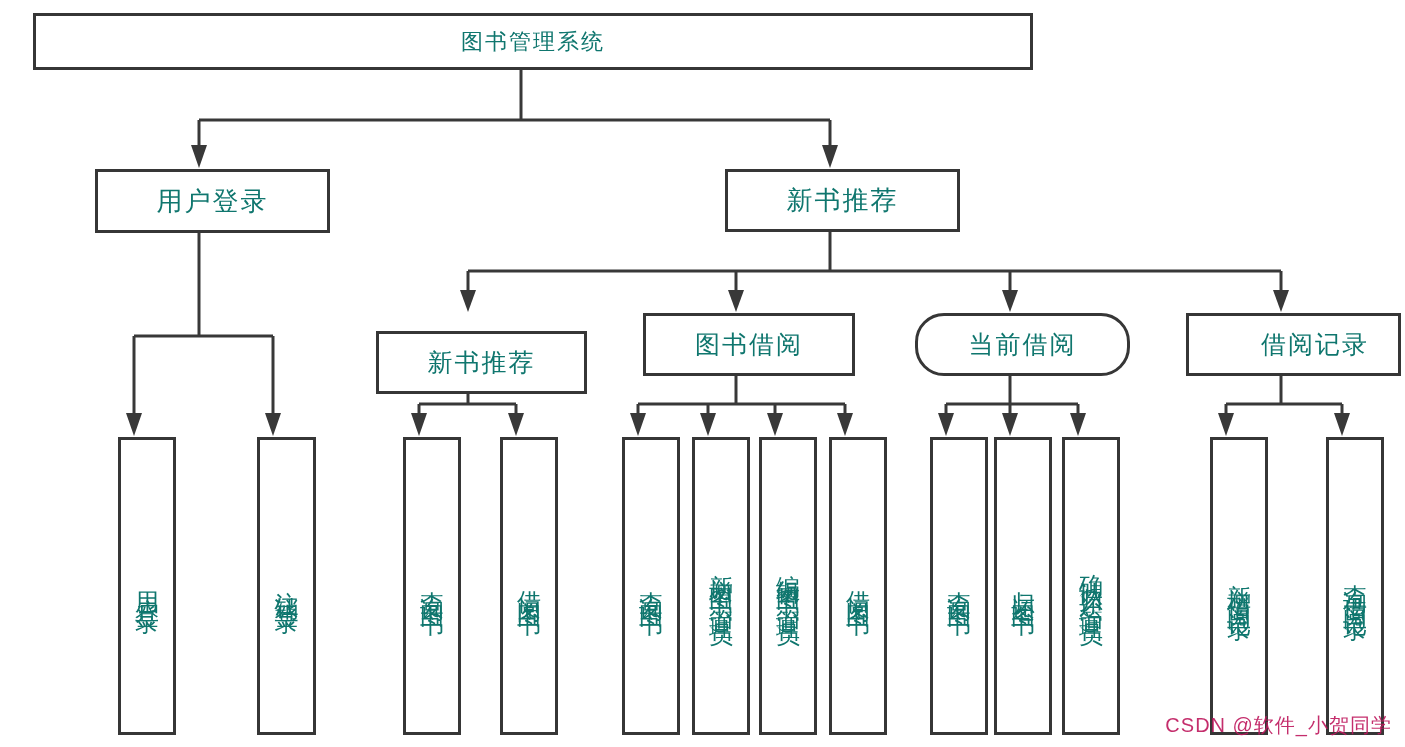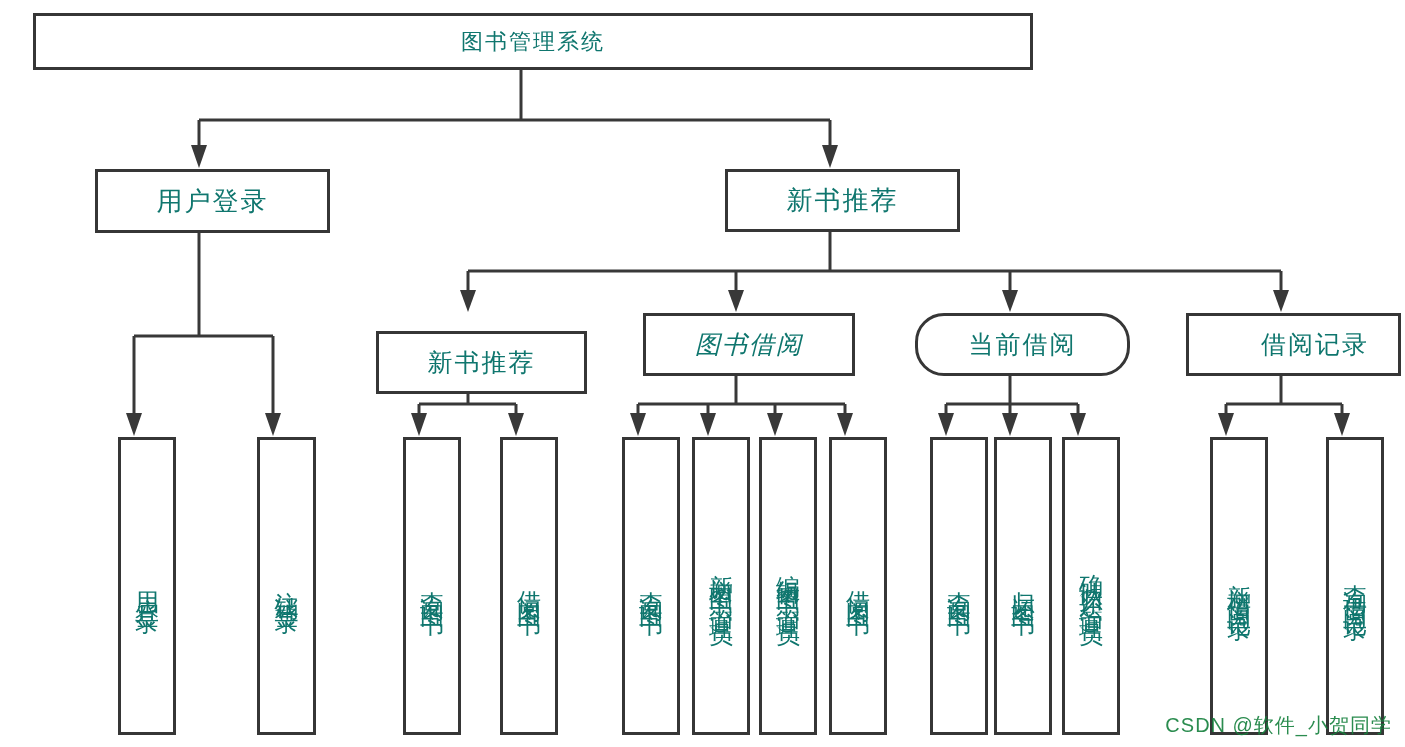--- a/index.html
+++ b/index.html
@@ -124,7 +124,7 @@
   <div class="node lvl2" style="left:712px; top:169px; width:235px; height:63px;">新书推荐</div>
 
   <div class="node lvl3" style="left:363px; top:331px; width:211px; height:63px;">新书推荐</div>
-  <div class="node lvl3" style="left:630px; top:313px; width:212px; height:63px;font-style:italic;">图书借阅</div>
+  <div class="node lvl3" style="left:630px; top:313px; width:212px; height:63px;">图书借阅</div>
   <div class="node lvl3" style="left:902px; top:313px; width:215px; height:63px;border-radius:29px;">当前借阅</div>
   <div class="node lvl3" style="left:1173px; top:313px; width:215px; height:63px;padding-left:43px;">借阅记录</div>
 

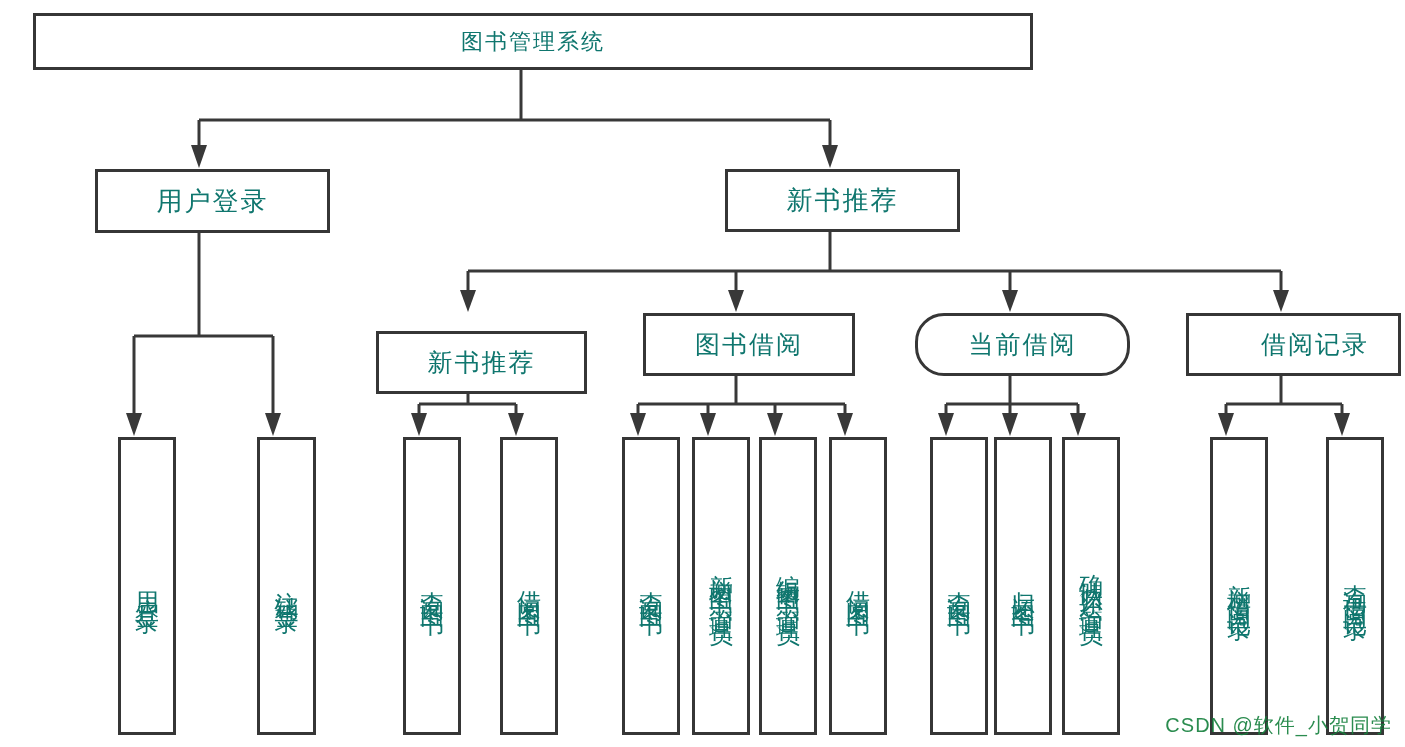--- a/index.html
+++ b/index.html
@@ -44,7 +44,7 @@
     bottom: 8px;
     font-size: 20px;
     letter-spacing: 1px;
-    color: #15803d;
+    color: #be185d;
     opacity: 0.9;
     white-space: nowrap;
   }

